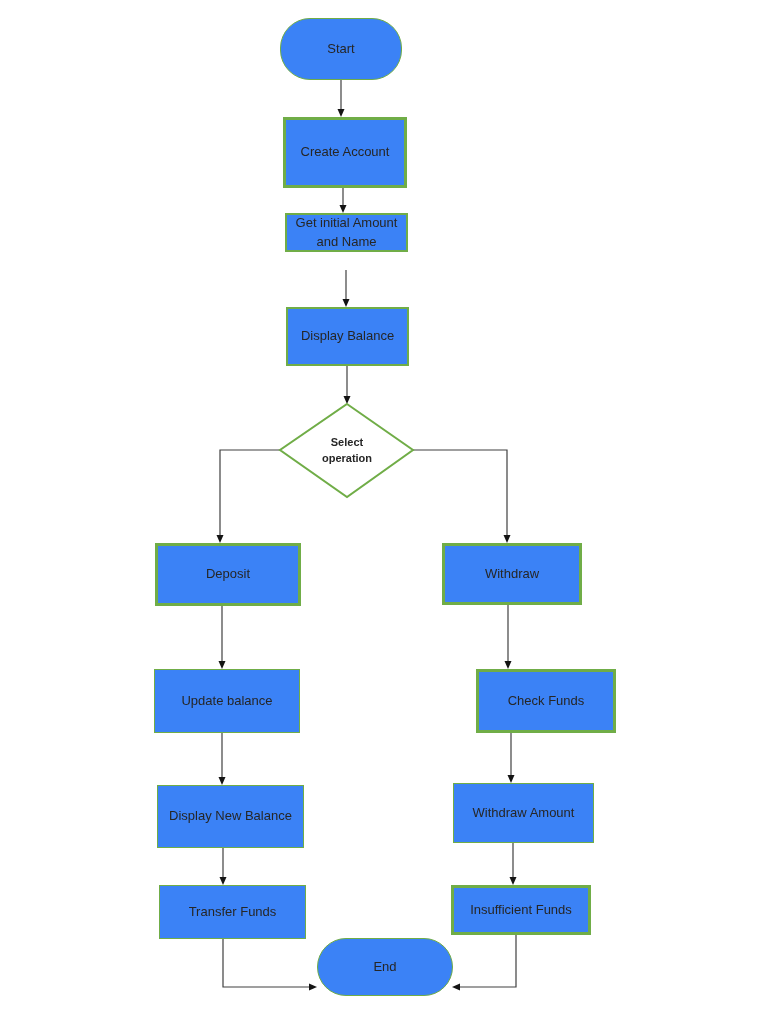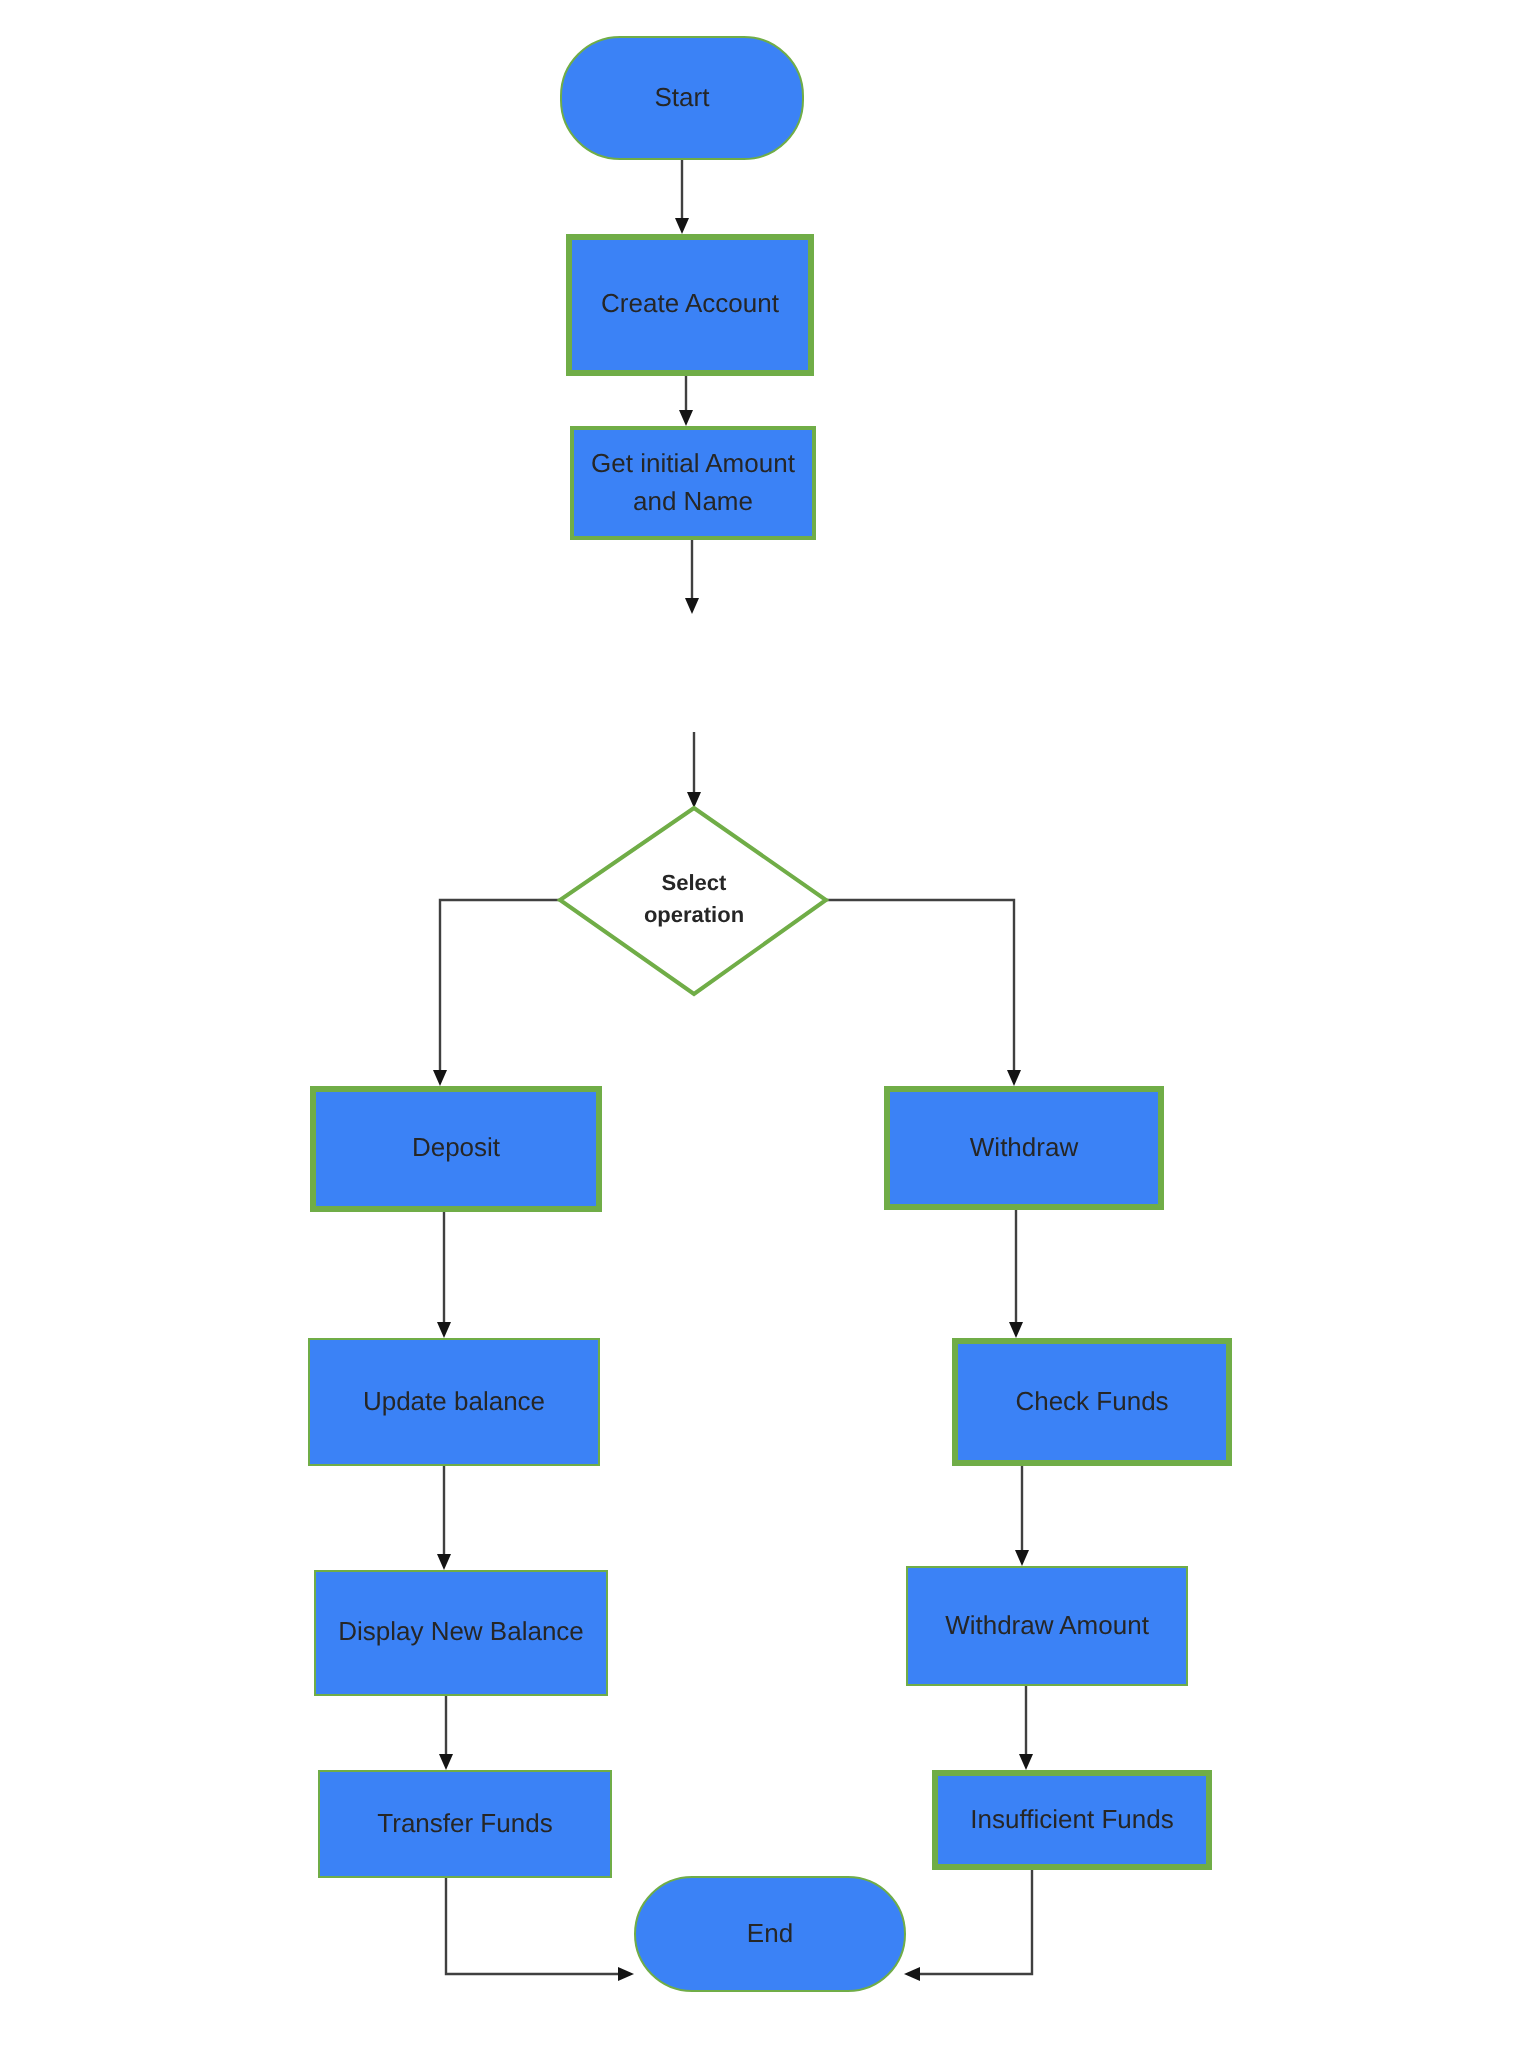--- a/index.html
+++ b/index.html
@@ -39,7 +39,7 @@
   
   .n-start              { left:280px; top:18px;  width:122px; height:62px; }
   .n-create-account     { left:283px; top:117px; width:124px; height:71px; }
-  .n-get-initial        { left:285px; top:213px; width:123px; height:57px; }
+  .n-get-initial        { left:285px; top:213px; width:123px; height:39px; }
   .n-display-balance    { left:286px; top:307px; width:123px; height:59px; }
   .n-deposit            { left:155px; top:543px; width:146px; height:63px; }
   .n-update-balance     { left:154px; top:669px; width:146px; height:64px; }

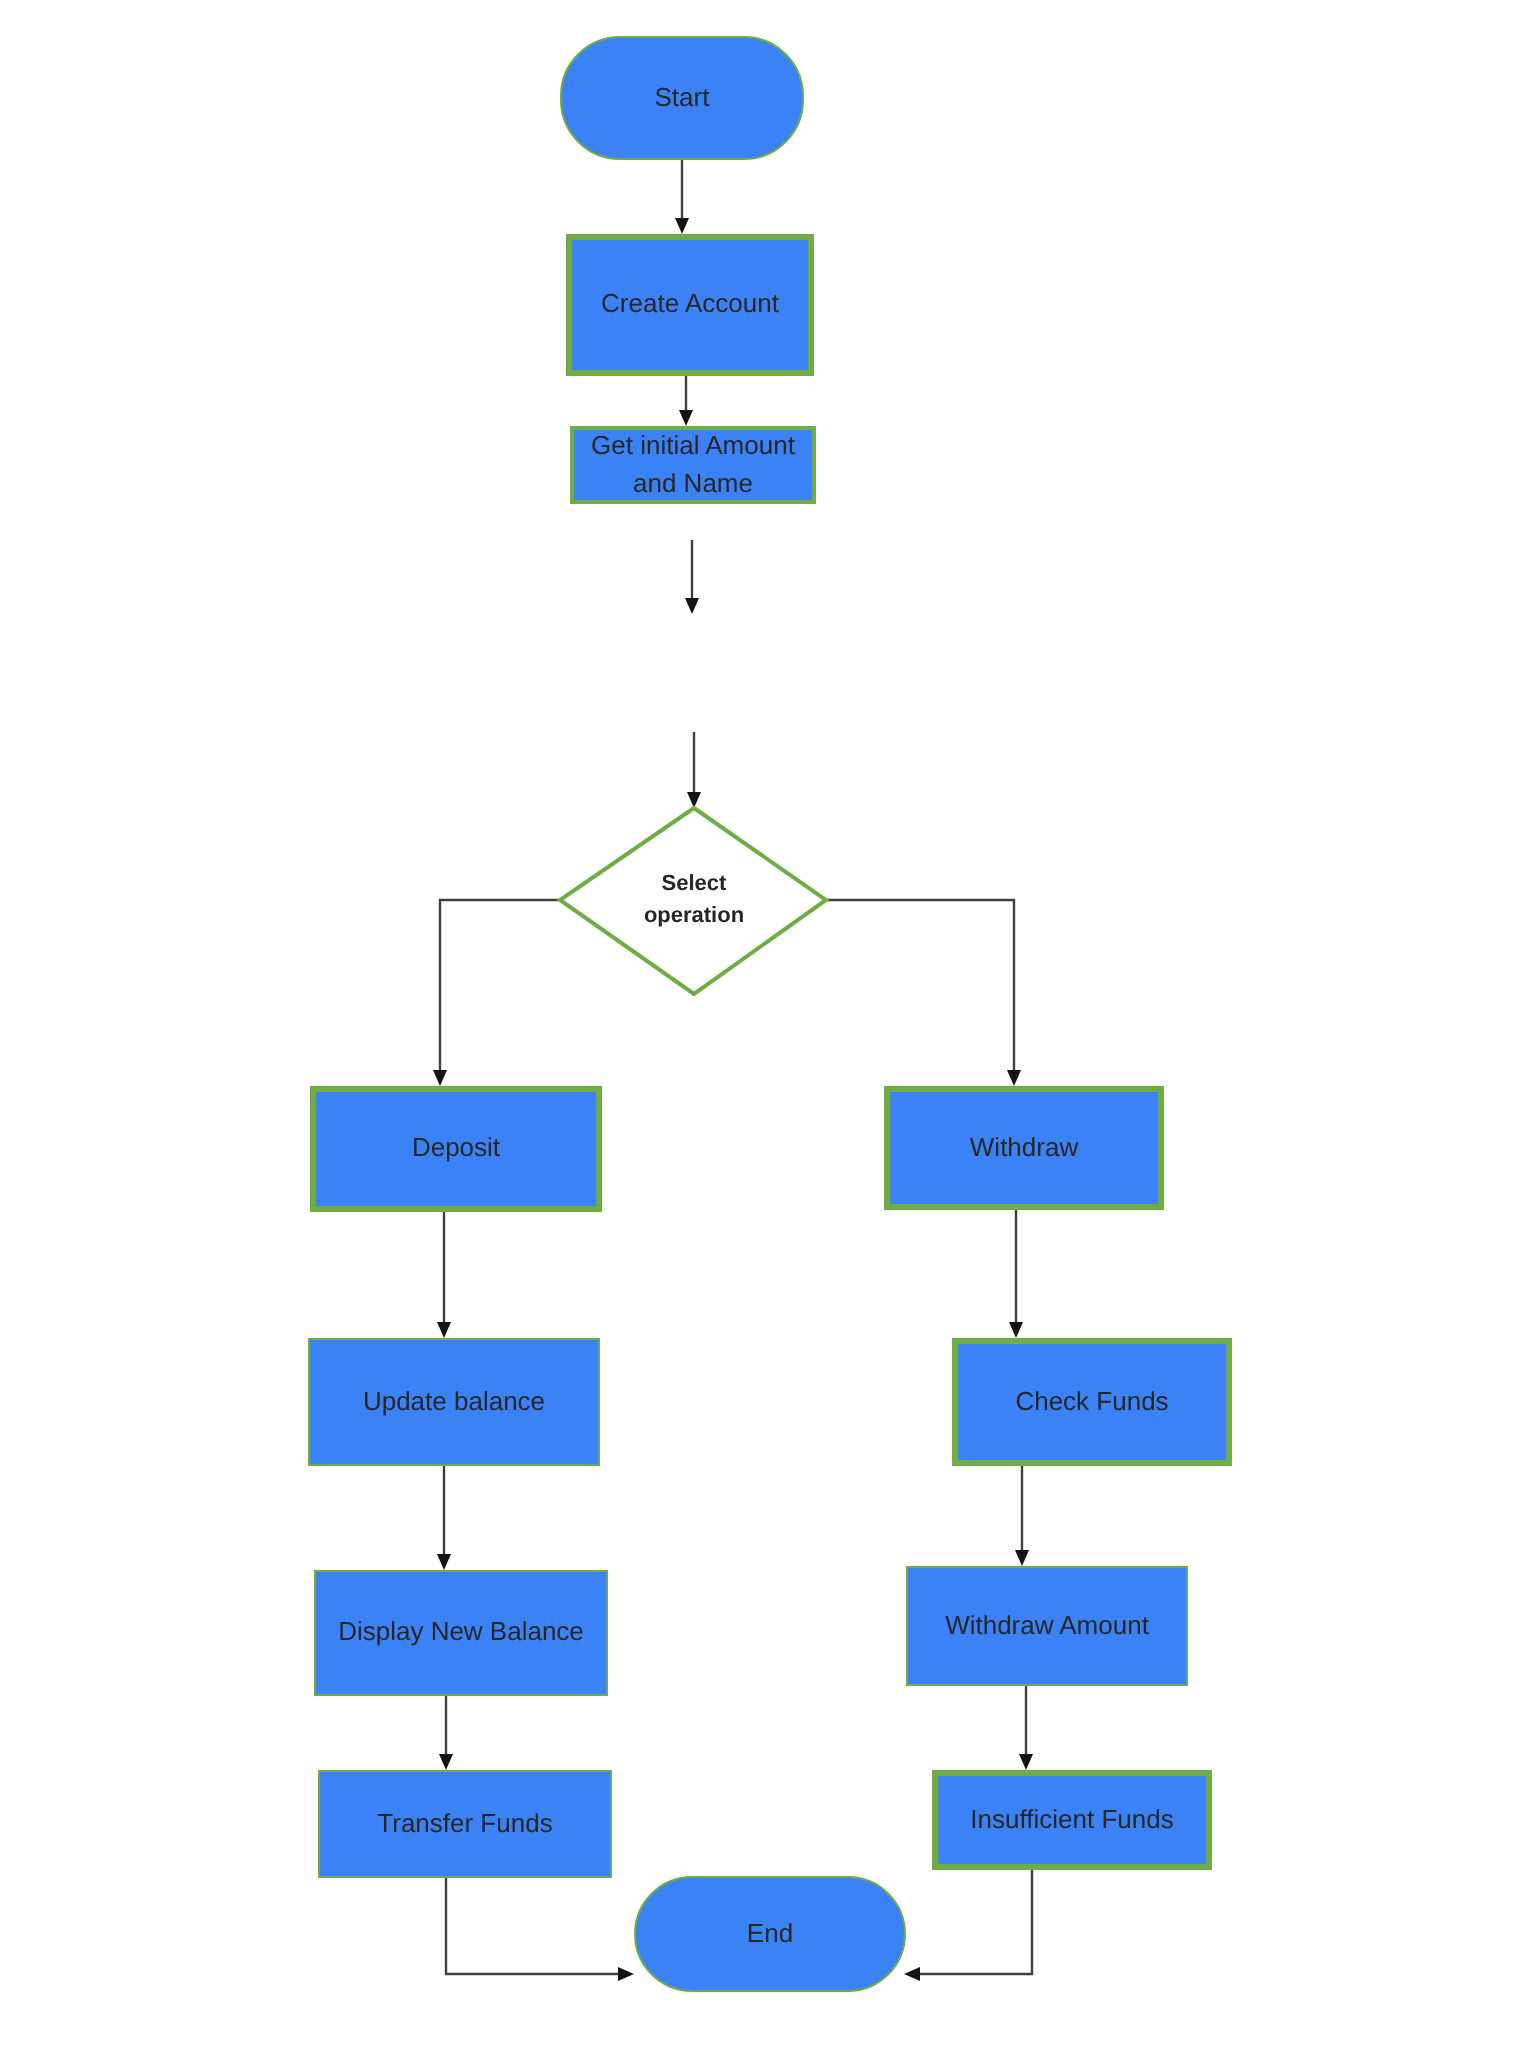--- a/index.html
+++ b/index.html
@@ -109,6 +109,7 @@
 
   <div class="node n-get-initial">Get initial Amount and Name</div>
 
+  <div class="node n-display-balance">Display Balance</div>
 
   <div class="diamond-label">Select operation</div>
 

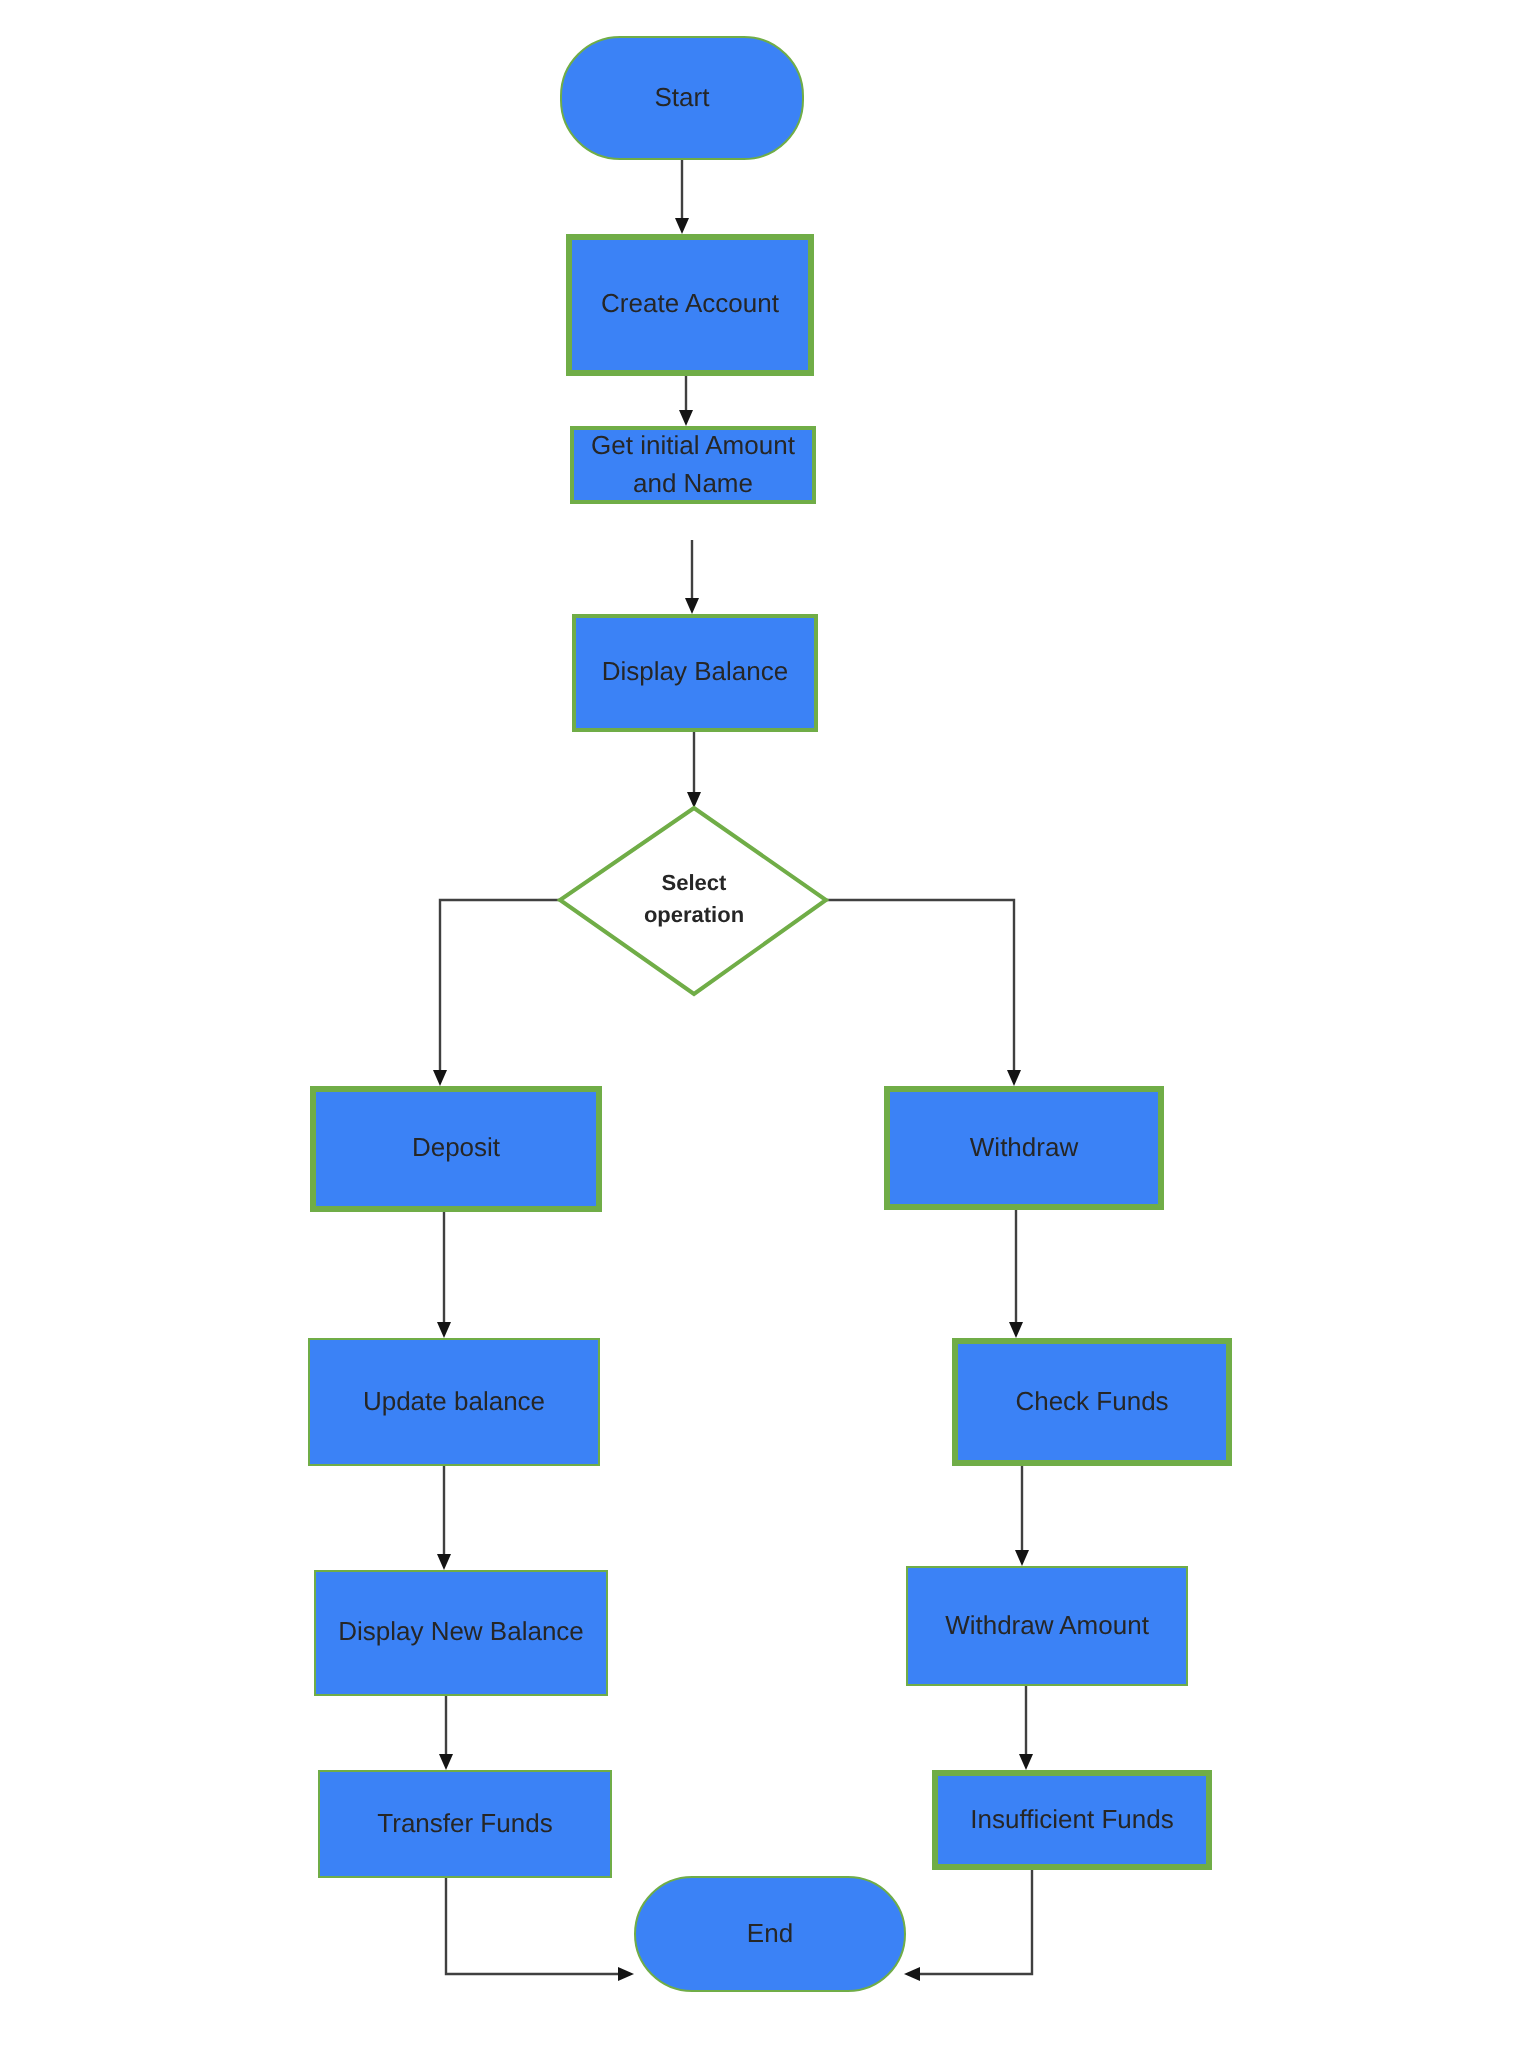--- a/index.html
+++ b/index.html
@@ -48,7 +48,7 @@
   .n-withdraw           { left:442px; top:543px; width:140px; height:62px; }
   .n-check-funds        { left:476px; top:669px; width:140px; height:64px; }
   .n-withdraw-amount    { left:453px; top:783px; width:141px; height:60px; }
-  .n-insufficient-funds { left:451px; top:885px; width:140px; height:50px;margin-left:15px; }
+  .n-insufficient-funds { left:451px; top:885px; width:140px; height:50px; }
   .n-end                { left:317px; top:938px; width:136px; height:58px; }
 </style>
 </head>

